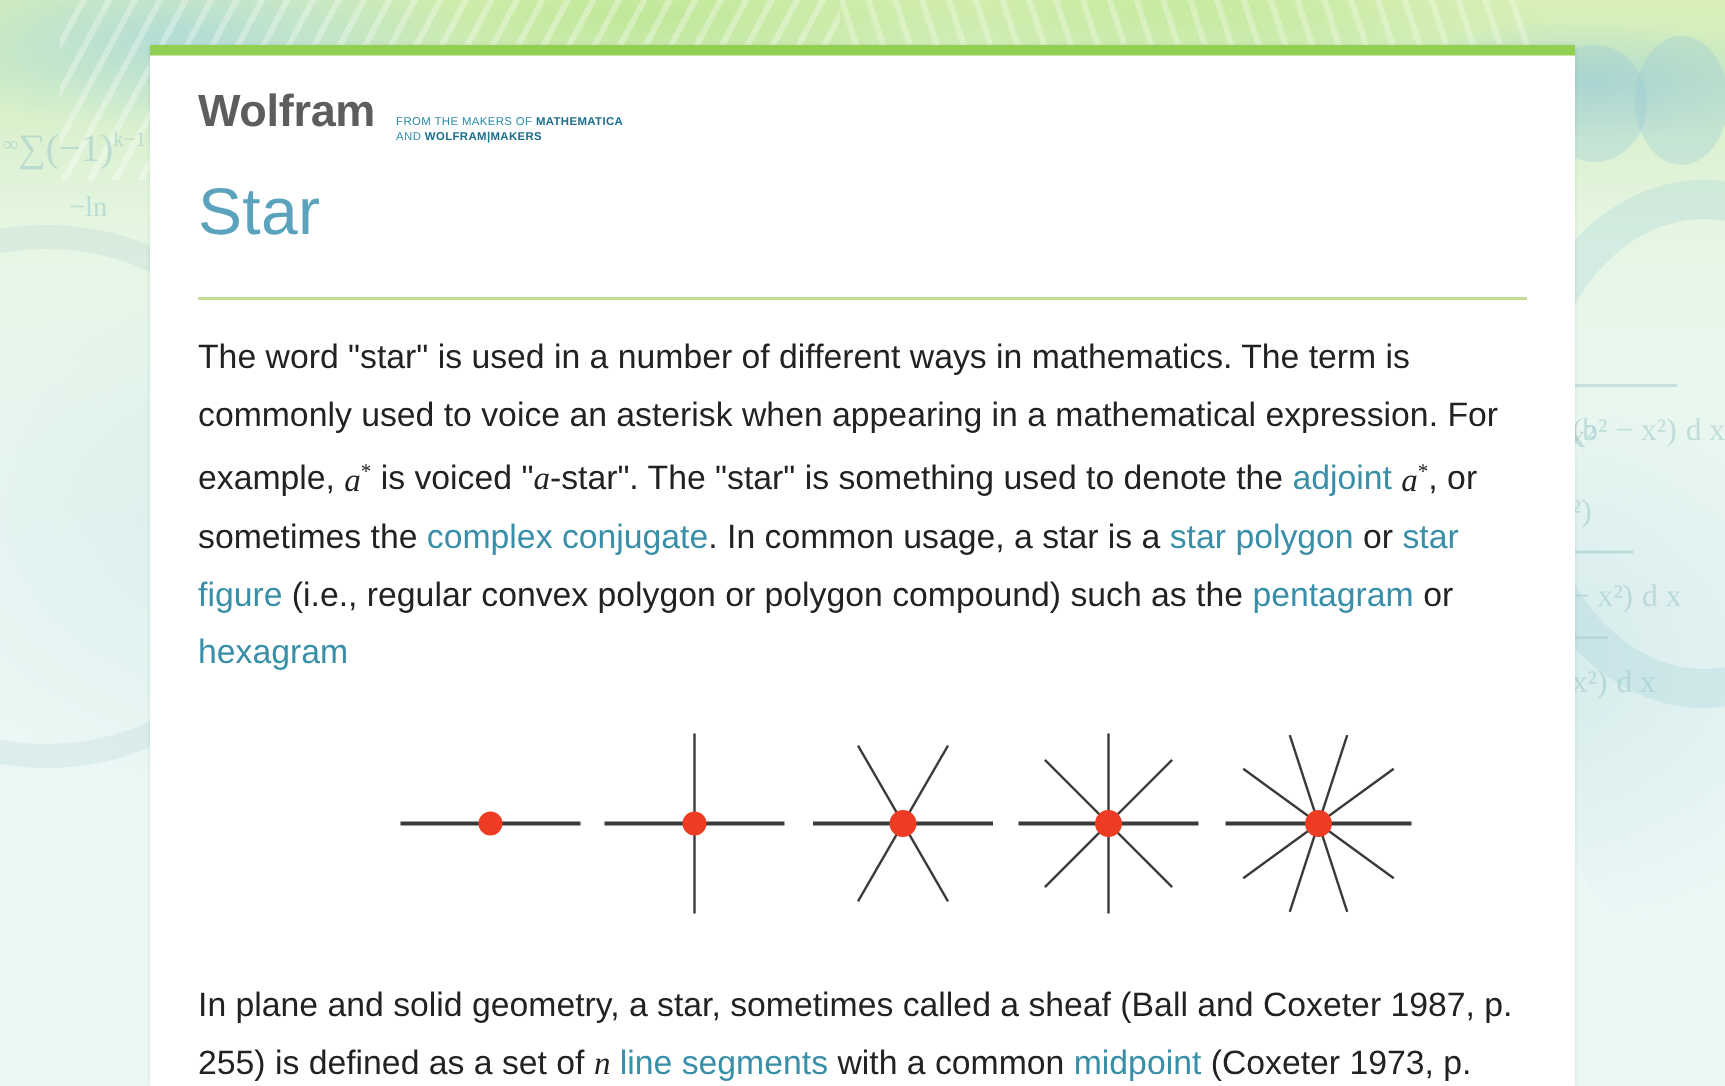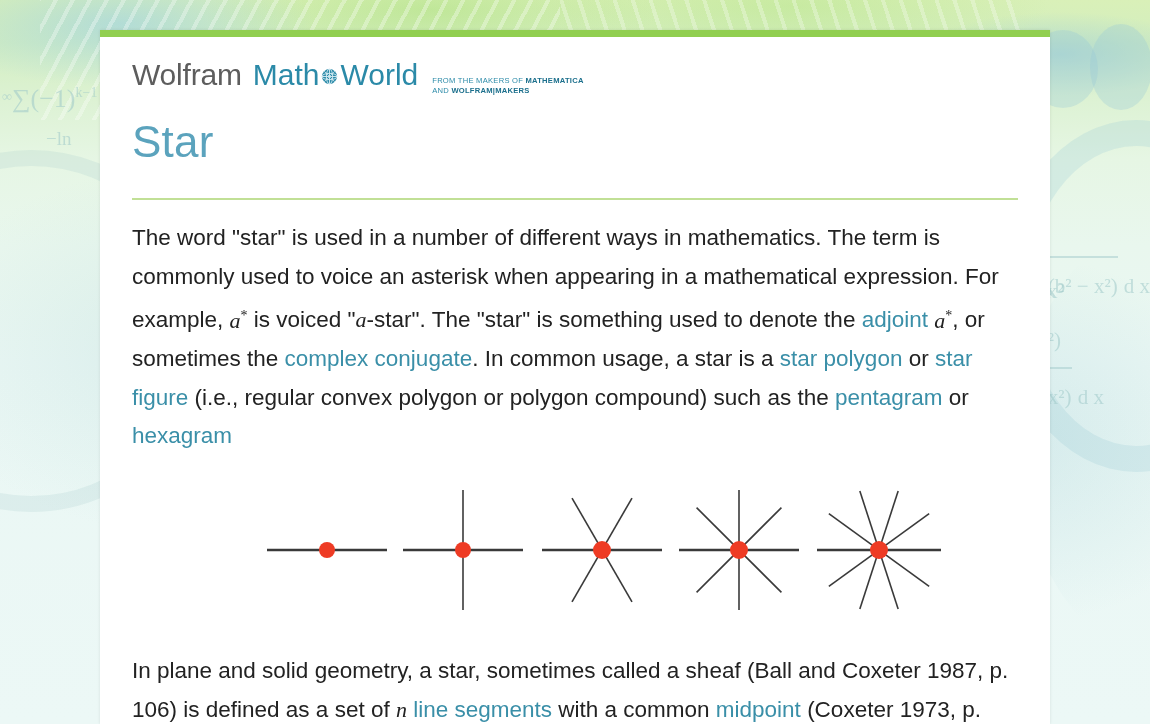--- a/index.html
+++ b/index.html
@@ -159,7 +159,7 @@
     color: #5d5d5d;
     letter-spacing: -.2px;
     line-height: 32px;
-    font-weight: 400;
+    font-weight: 700;
   }
   .logo-math {
     font-size: 30px;

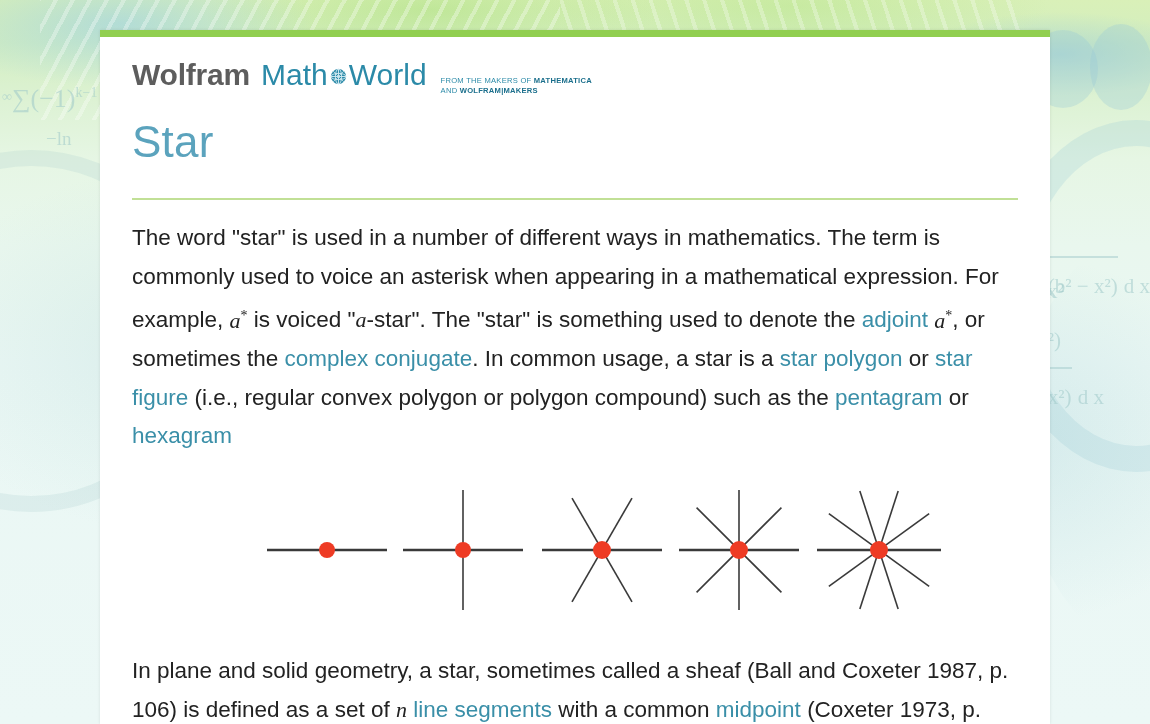--- a/index.html
+++ b/index.html
@@ -269,23 +269,6 @@
 
     <div id="logo-row">
       <span class="logo-wolfram">Wolfram</span>
-      <span class="logo-math">
-        <span>Math</span>
-          <span class="logo-globe">
-          <svg width="21" height="21" viewBox="0 0 24 24" aria-hidden="true">
-            <g>
-              <circle cx="12" cy="12" r="8.6" fill="#2b8aa8"></circle>
-              <ellipse cx="12" cy="12" rx="8.6" ry="3.6" fill="none" stroke="#cfe8f0" stroke-width="1.1"></ellipse>
-              <ellipse cx="12" cy="12" rx="3.6" ry="8.6" fill="none" stroke="#cfe8f0" stroke-width="1.1"></ellipse>
-              <line x1="3.4" y1="12" x2="20.6" y2="12" stroke="#cfe8f0" stroke-width="1.1"></line>
-              <line x1="12" y1="3.4" x2="12" y2="20.6" stroke="#cfe8f0" stroke-width="1.1"></line>
-              <line x1="5.9" y1="5.9" x2="18.1" y2="18.1" stroke="#cfe8f0" stroke-width=".9"></line>
-              <line x1="18.1" y1="5.9" x2="5.9" y2="18.1" stroke="#cfe8f0" stroke-width=".9"></line>
-            </g>
-          </svg>
-        </span>
-          <span>World</span>
-      </span>
       <span class="logo-tagline">
         <span><span>FROM THE MAKERS OF </span><b>MATHEMATICA</b></span><br>
         <span><span>AND </span><b>WOLFRAM|MAKERS</b></span>

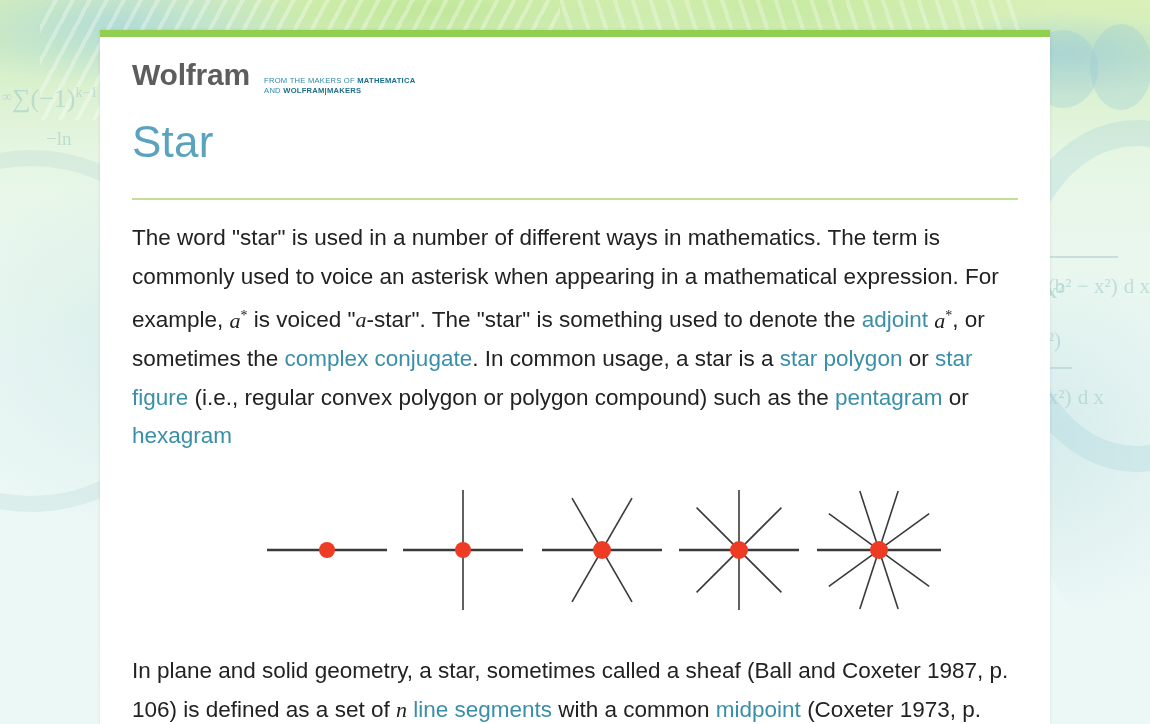--- a/index.html
+++ b/index.html
@@ -258,6 +258,7 @@
   <div class="bg-formula integral-block">
     <div><span class="frac">(b² − x²)</span><span>d x</span></div>
     <div><span>²)</span></div>
+    <div><span class="frac">− x²)</span><span>d x</span></div>
     <div><span class="frac">x²)</span><span>d x</span></div>
   </div>
 </div>

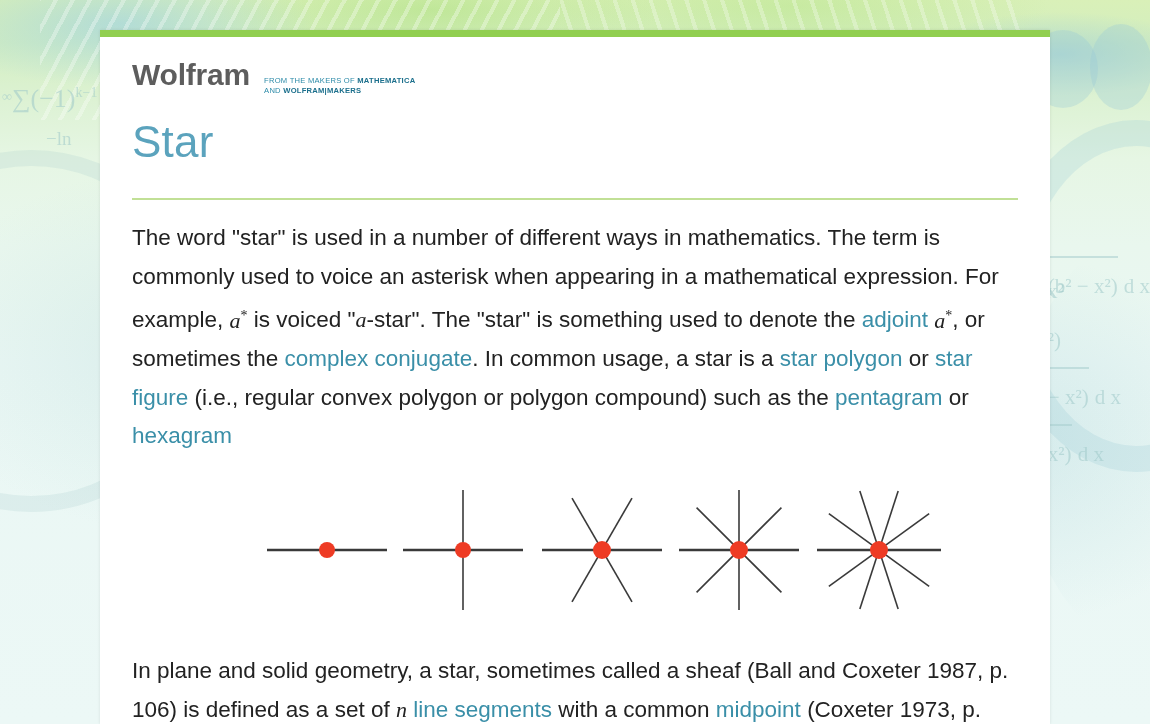--- a/index.html
+++ b/index.html
@@ -318,7 +318,7 @@
       </svg>
     </div>
 
-    <p class="body-text second"><span>In plane and solid geometry, a star, sometimes called a sheaf (Ball and Coxeter 1987, p. 106) is defined as a set of </span><span class="mathvar">n</span><span> </span><a class="xref">line segments</a><span> with a common </span><a class="xref">midpoint</a><span> (Coxeter 1973, p. 27). The figures above show the first few regular </span></p>
+    <p class="body-text second"><span>In plane and solid geometry, a star, sometimes called a sheaf (Ball and Coxeter 1987, p. 255) is defined as a set of </span><span class="mathvar">n</span><span> </span><a class="xref">line segments</a><span> with a common </span><a class="xref">midpoint</a><span> (Coxeter 1973, p. 27). The figures above show the first few regular </span></p>
 
   </div>
 </div>

